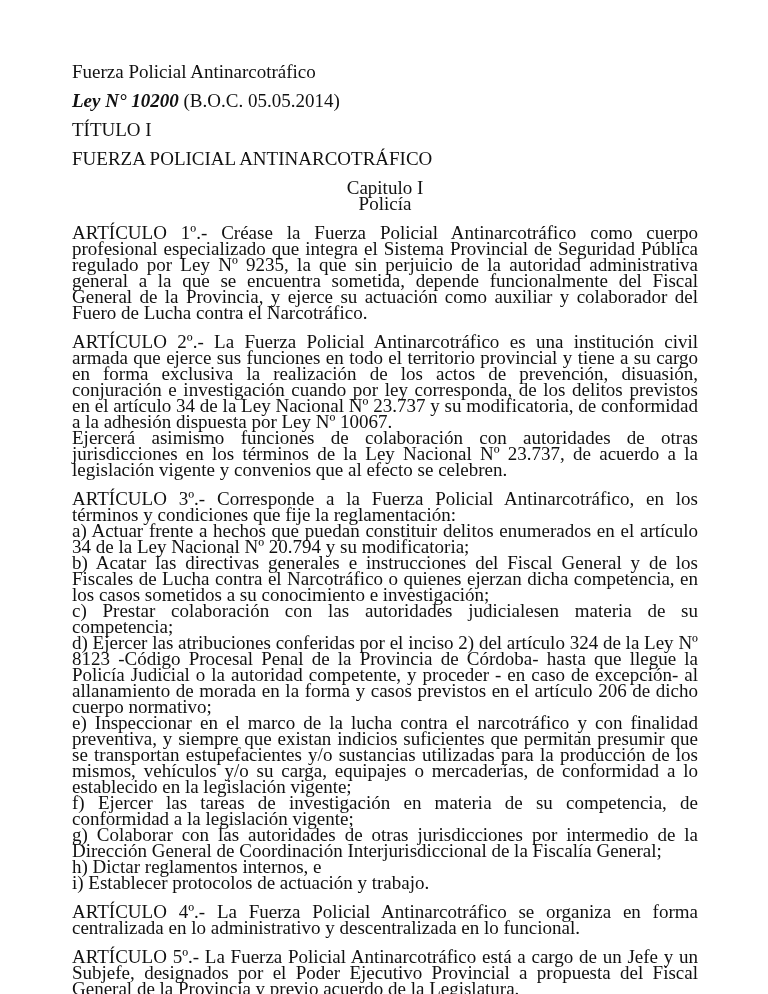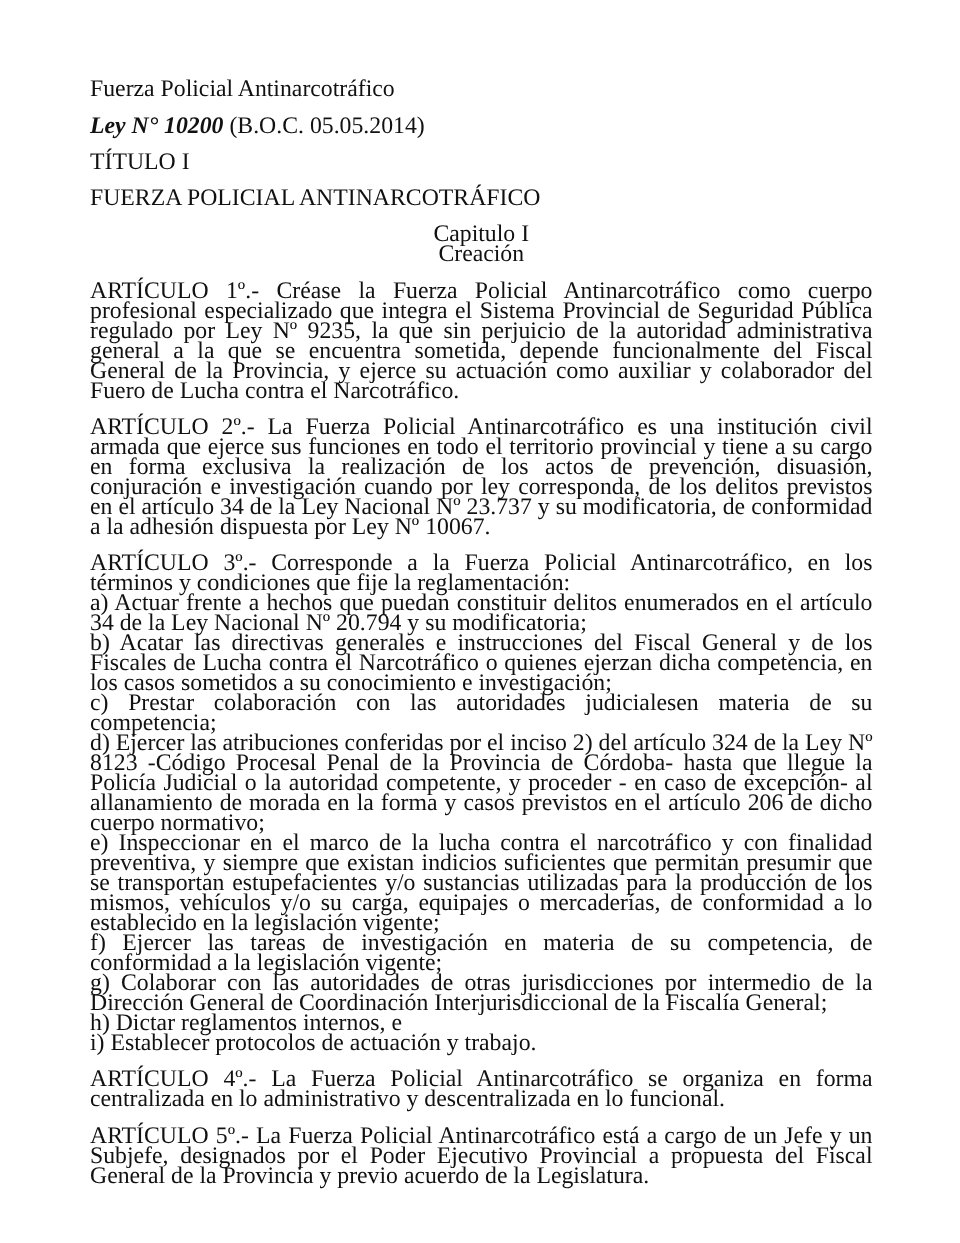--- a/index.html
+++ b/index.html
@@ -60,7 +60,7 @@
 
   <p class="nojust">
     <span class="line">Capitulo I</span>
-    <span class="line">Creación</span>
+    <span class="line">Policía</span>
   </p>
 
   <p>ARTÍCULO 1º.- Créase la Fuerza Policial Antinarcotráfico como cuerpo profesional especializado que integra el Sistema Provincial de Seguridad Pública regulado por Ley Nº 9235, la que sin perjuicio de la autoridad administrativa general a la que se encuentra sometida, depende funcionalmente del Fiscal General de la Provincia, y ejerce su actuación como auxiliar y colaborador del Fuero de Lucha contra el Narcotráfico.</p>

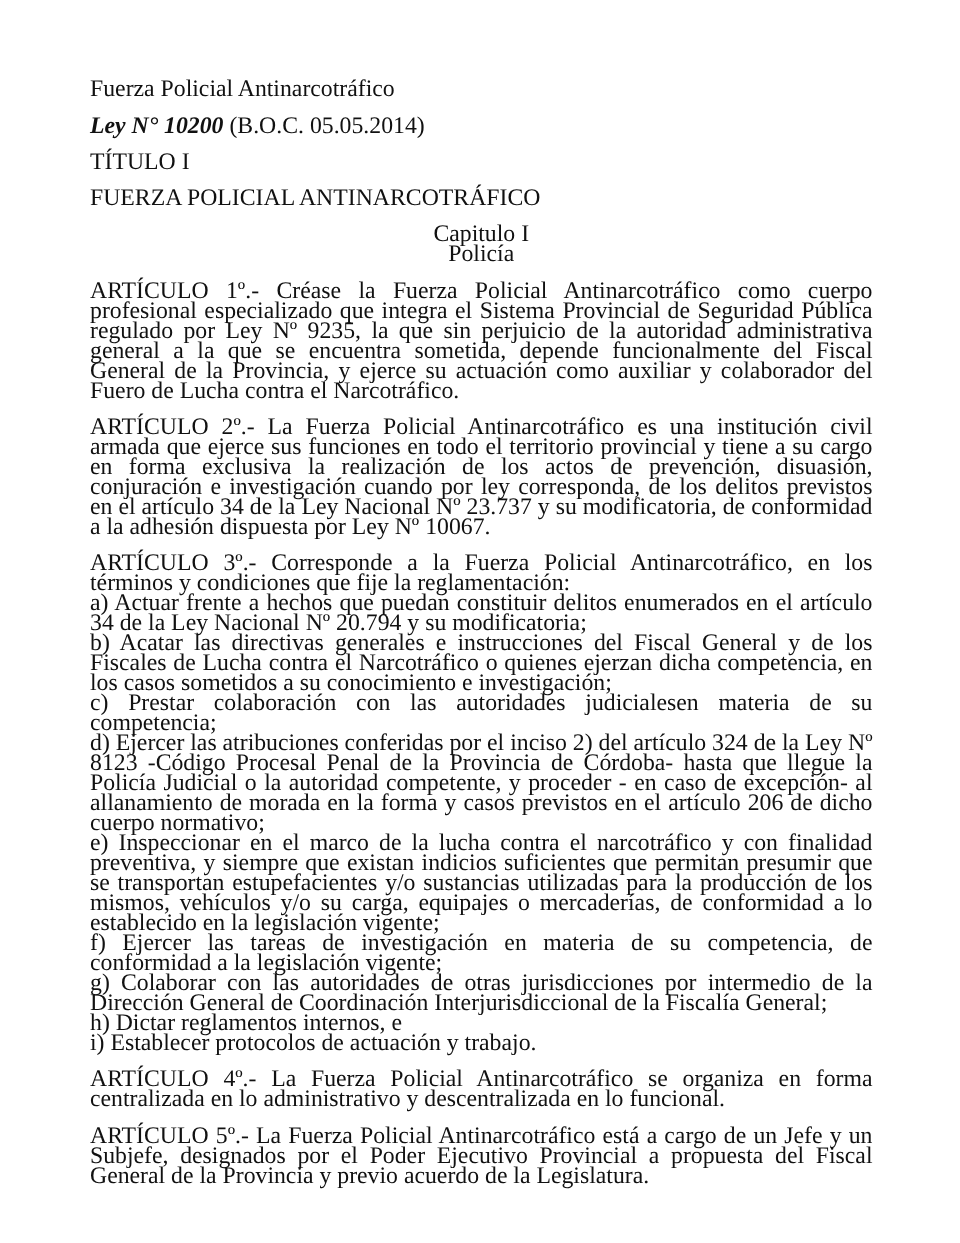--- a/index.html
+++ b/index.html
@@ -67,6 +67,7 @@
 
   <p>
     <span class="item">ARTÍCULO 2º.- La Fuerza Policial Antinarcotráfico es una institución civil armada que ejerce sus funciones en todo el territorio provincial y tiene a su cargo en forma exclusiva la realización de los actos de prevención, disuasión, conjuración e investigación cuando por ley corresponda, de los delitos previstos en el artículo 34 de la Ley Nacional Nº 23.737 y su modificatoria, de conformidad a la adhesión dispuesta por Ley Nº 10067.</span>
+    <span class="item">Ejercerá asimismo funciones de colaboración con autoridades de otras jurisdicciones en los términos de la Ley Nacional Nº 23.737, de acuerdo a la legislación vigente y convenios que al efecto se celebren.</span>
   </p>
 
 

